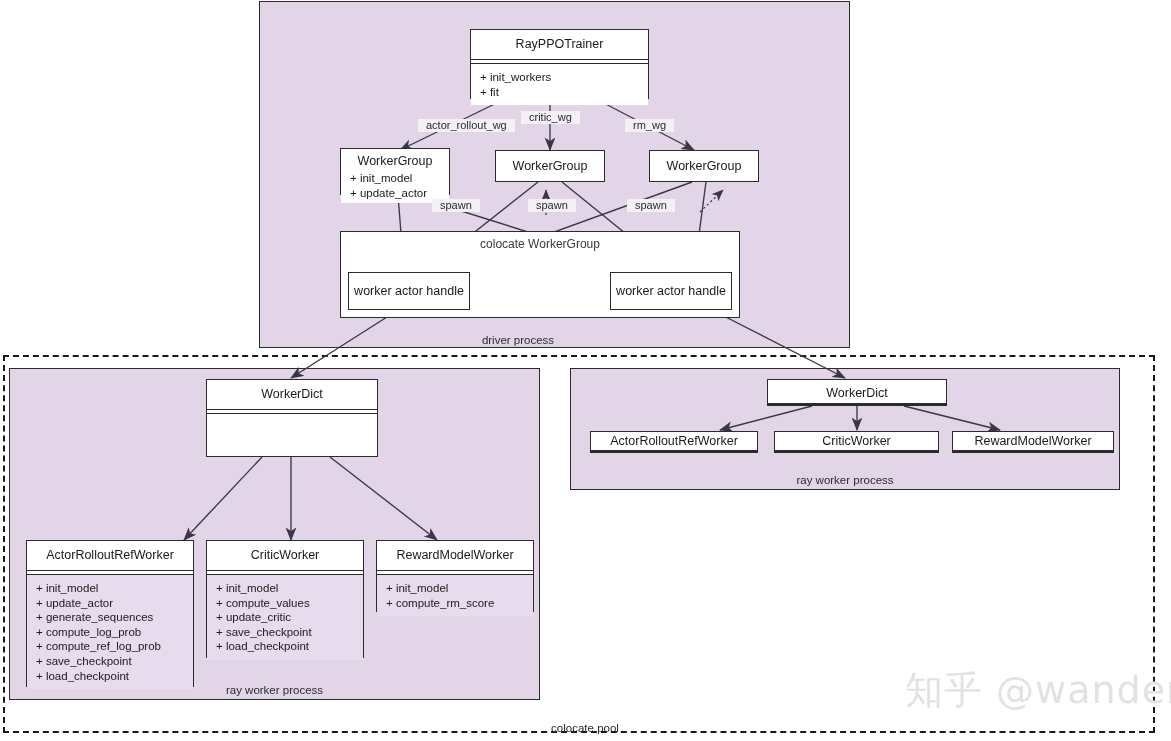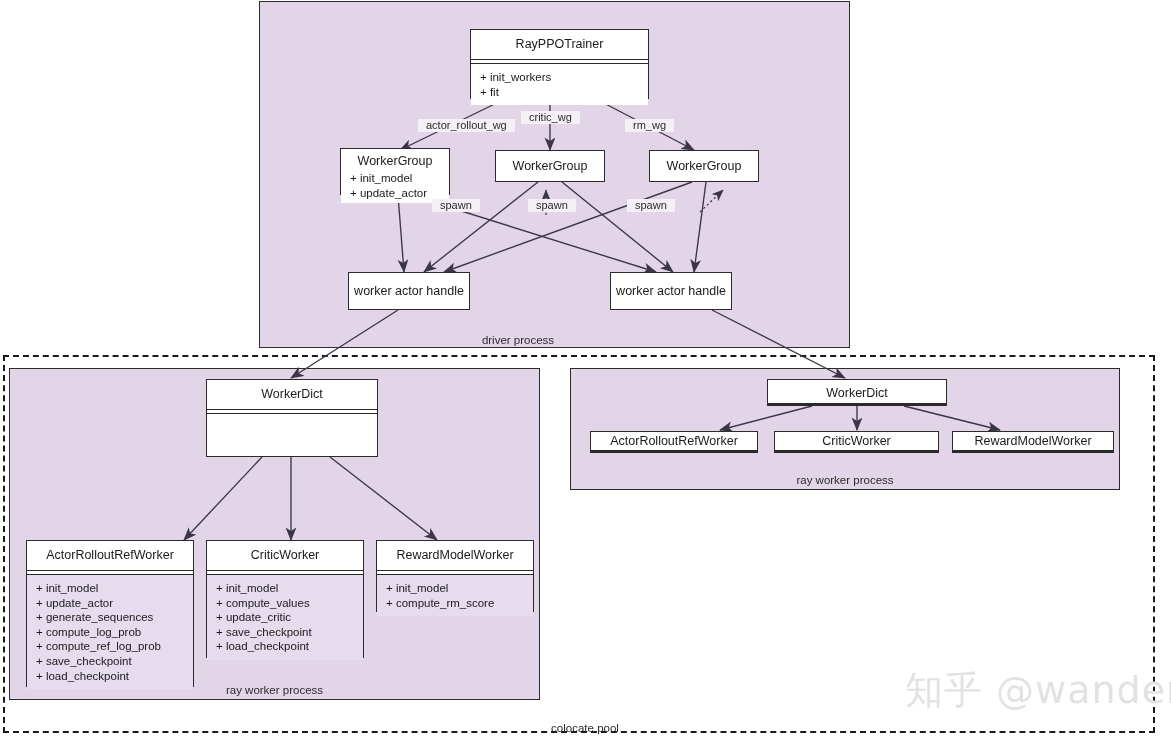--- a/index.html
+++ b/index.html
@@ -125,6 +125,9 @@
   <div class="elabel" style="left:528px;top:199px;">spawn</div>
   <div class="elabel" style="left:627px;top:199px;">spawn</div>
 
+  <div class="groupframe" style="left:340px;top:231px;width:400px;height:87px;">
+    <div class="gtitle">colocate WorkerGroup</div>
+  </div>
   <div class="plain" style="left:348px;top:272px;width:122px;height:38px;">worker actor handle</div>
   <div class="plain" style="left:610px;top:272px;width:122px;height:38px;">worker actor handle</div>
 

